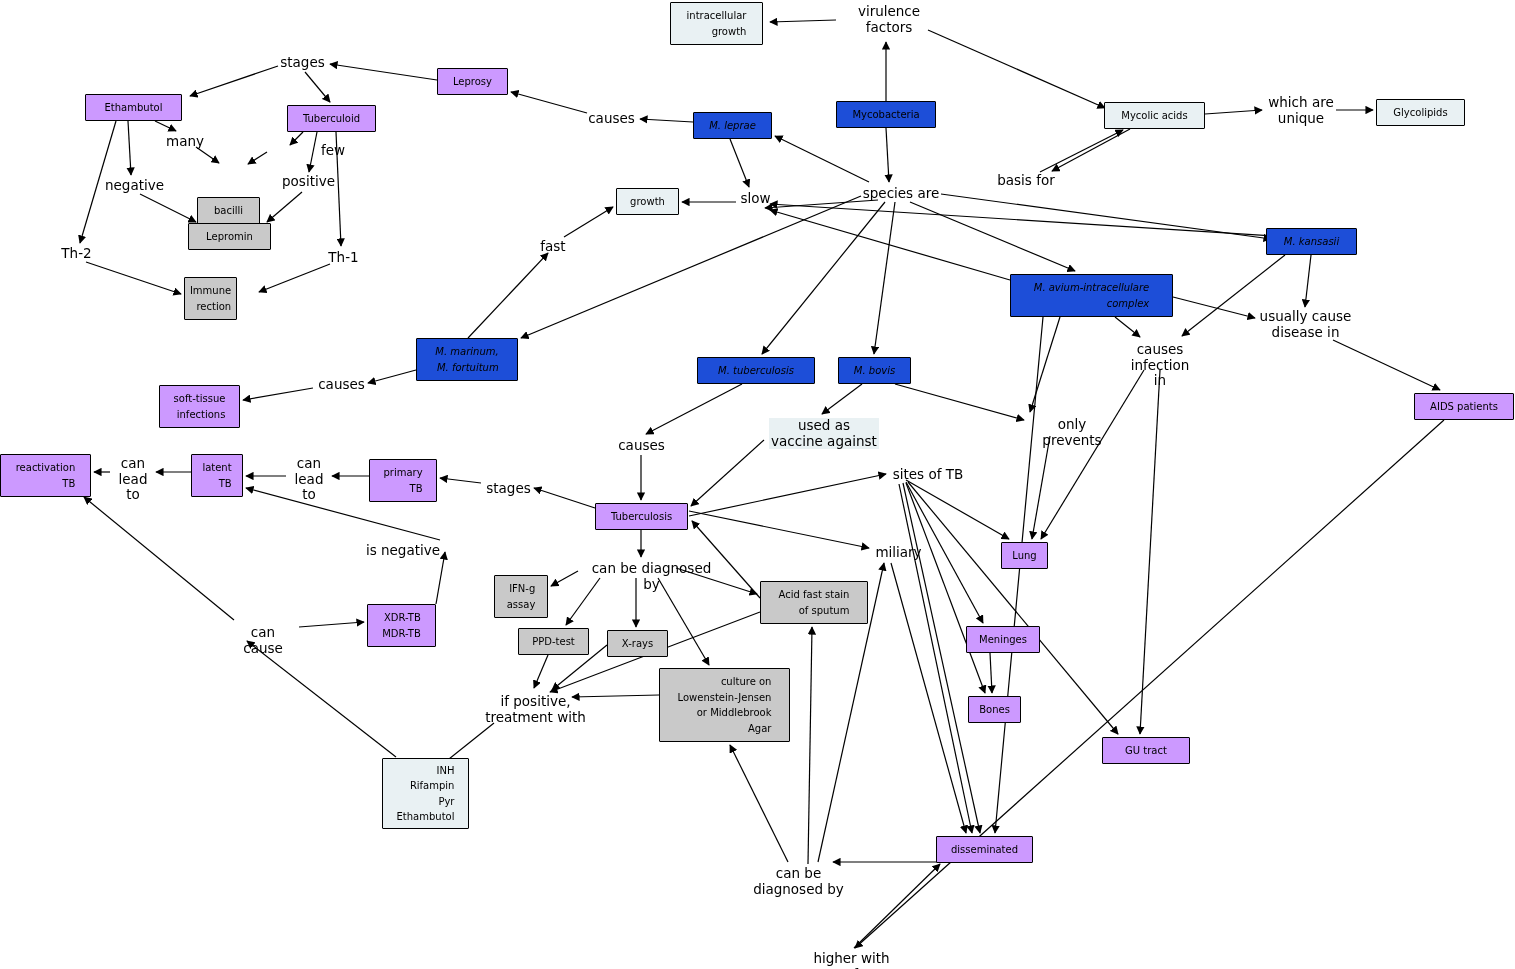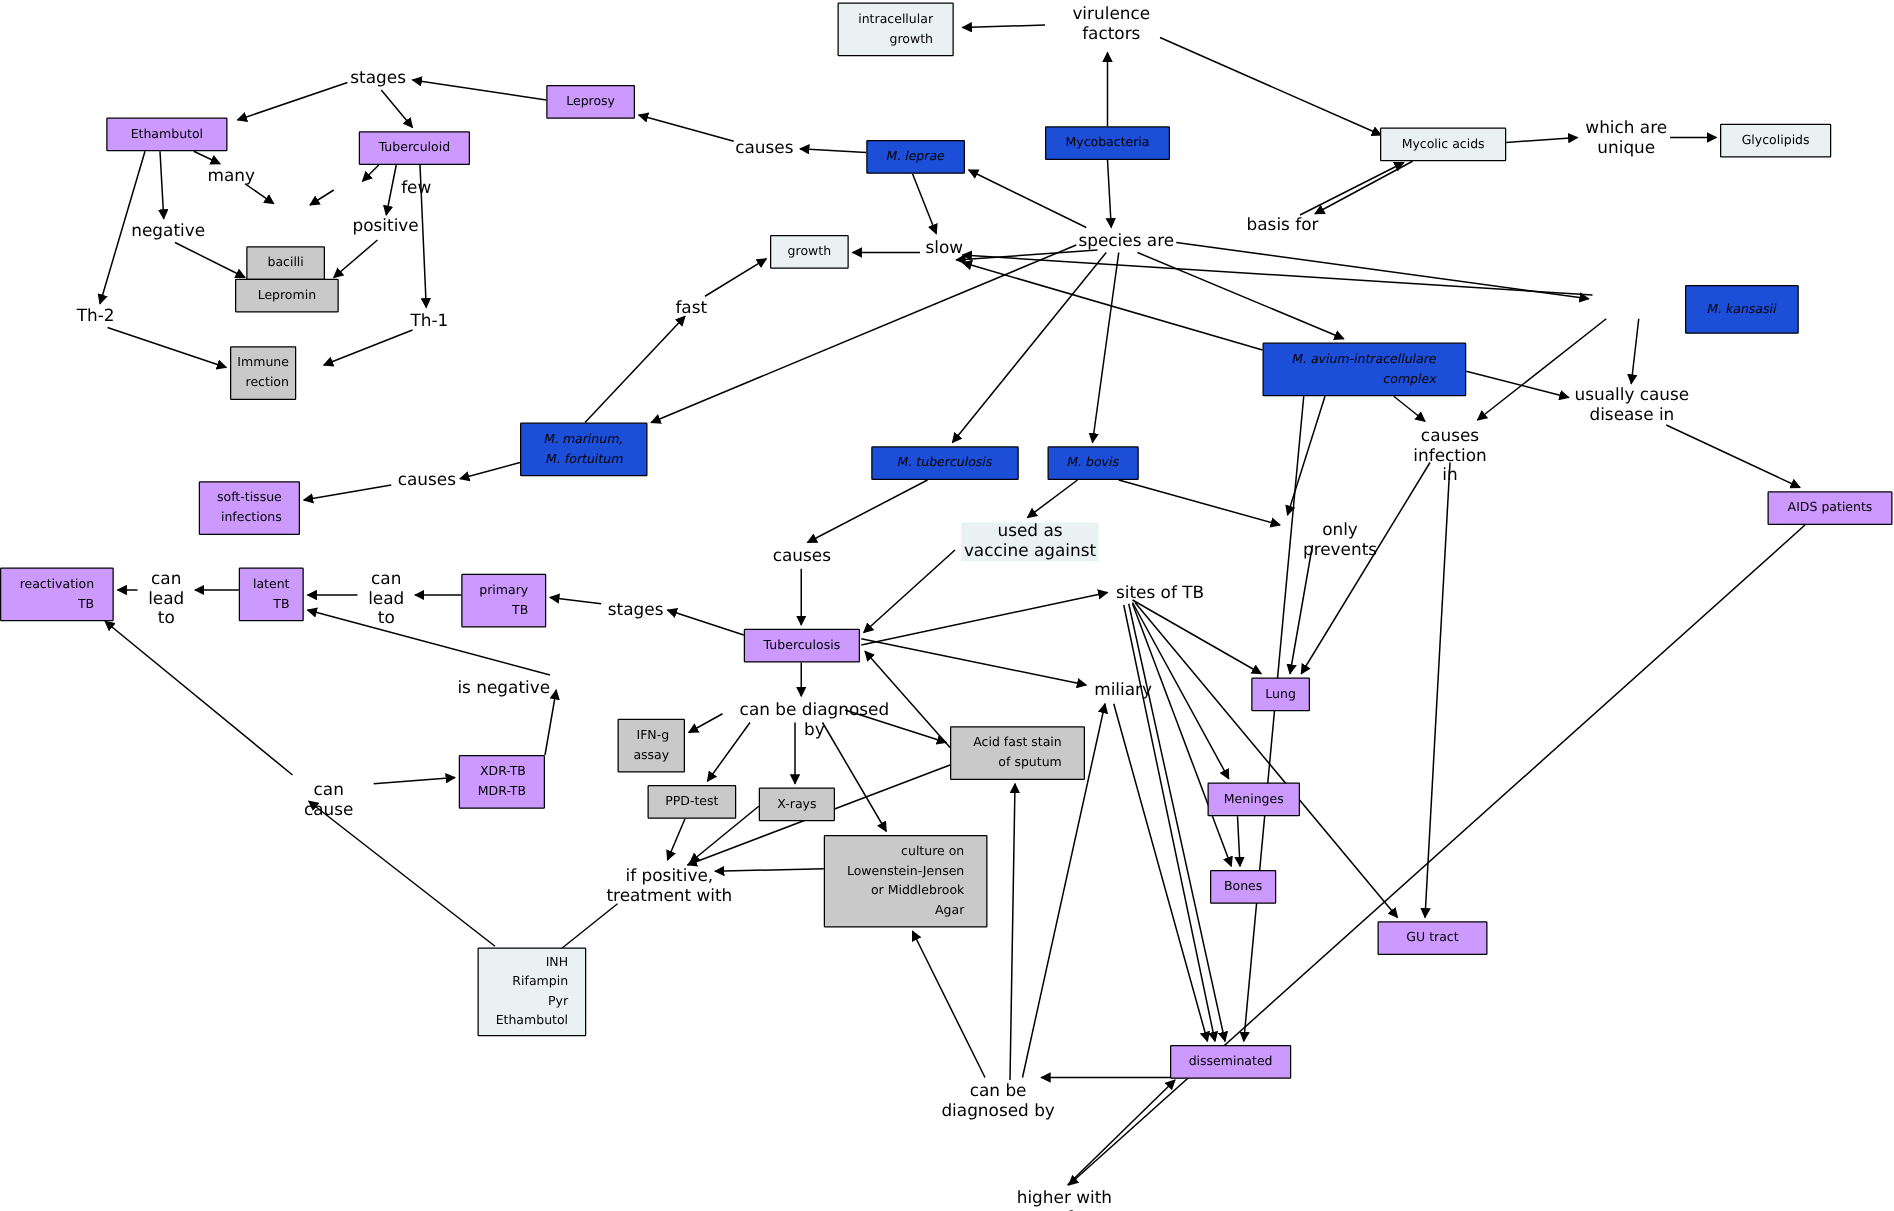--- a/index.html
+++ b/index.html
@@ -161,7 +161,7 @@
       <div class="node n-grey" style="left: 197px; top: 165px; width: 63px; height: 27px; margin-top: 32px;">bacilli</div>
       <div class="node n-grey" style="left: 188px; top: 223px; width: 83px; height: 27px;">Lepromin</div>
       <div class="node n-blue" style="left: 616px; top: 188px; width: 63px; height: 27px;">growth</div>
-      <div class="node n-yellow ital" style="left: 1348px; top: 228px; width: 91px; height: 39px;">M. kansasii</div>
+      <div class="node n-yellow ital" style="left: 1266px; top: 228px; width: 91px; height: 27px;">M. kansasii</div>
       <div class="node n-grey" style="left: 184px; top: 277px; width: 53px; height: 43px;">Immune
 rection</div>
       <div class="node n-yellow ital" style="left: 1010px; top: 274px; width: 163px; height: 43px;">M. avium-intracellulare

